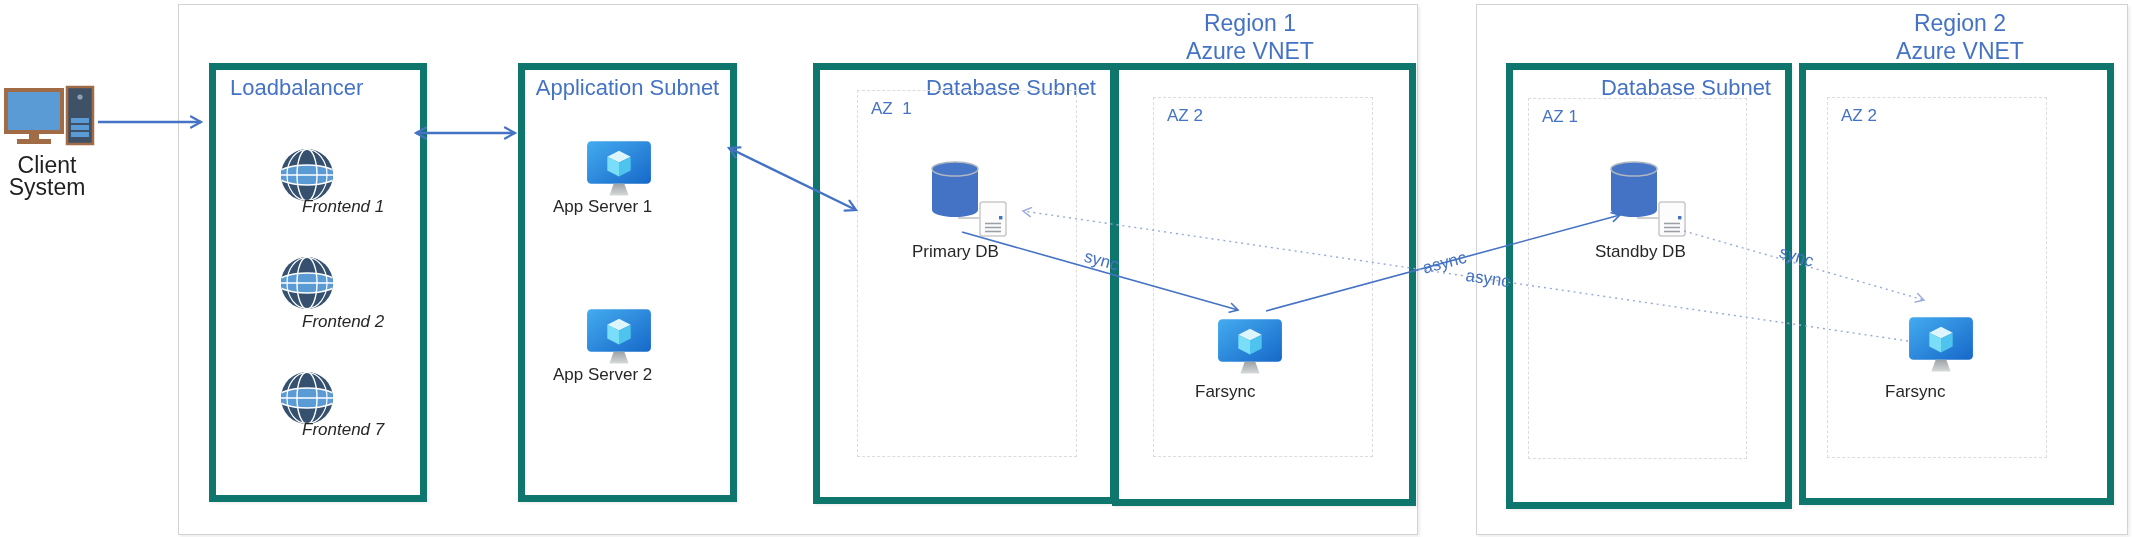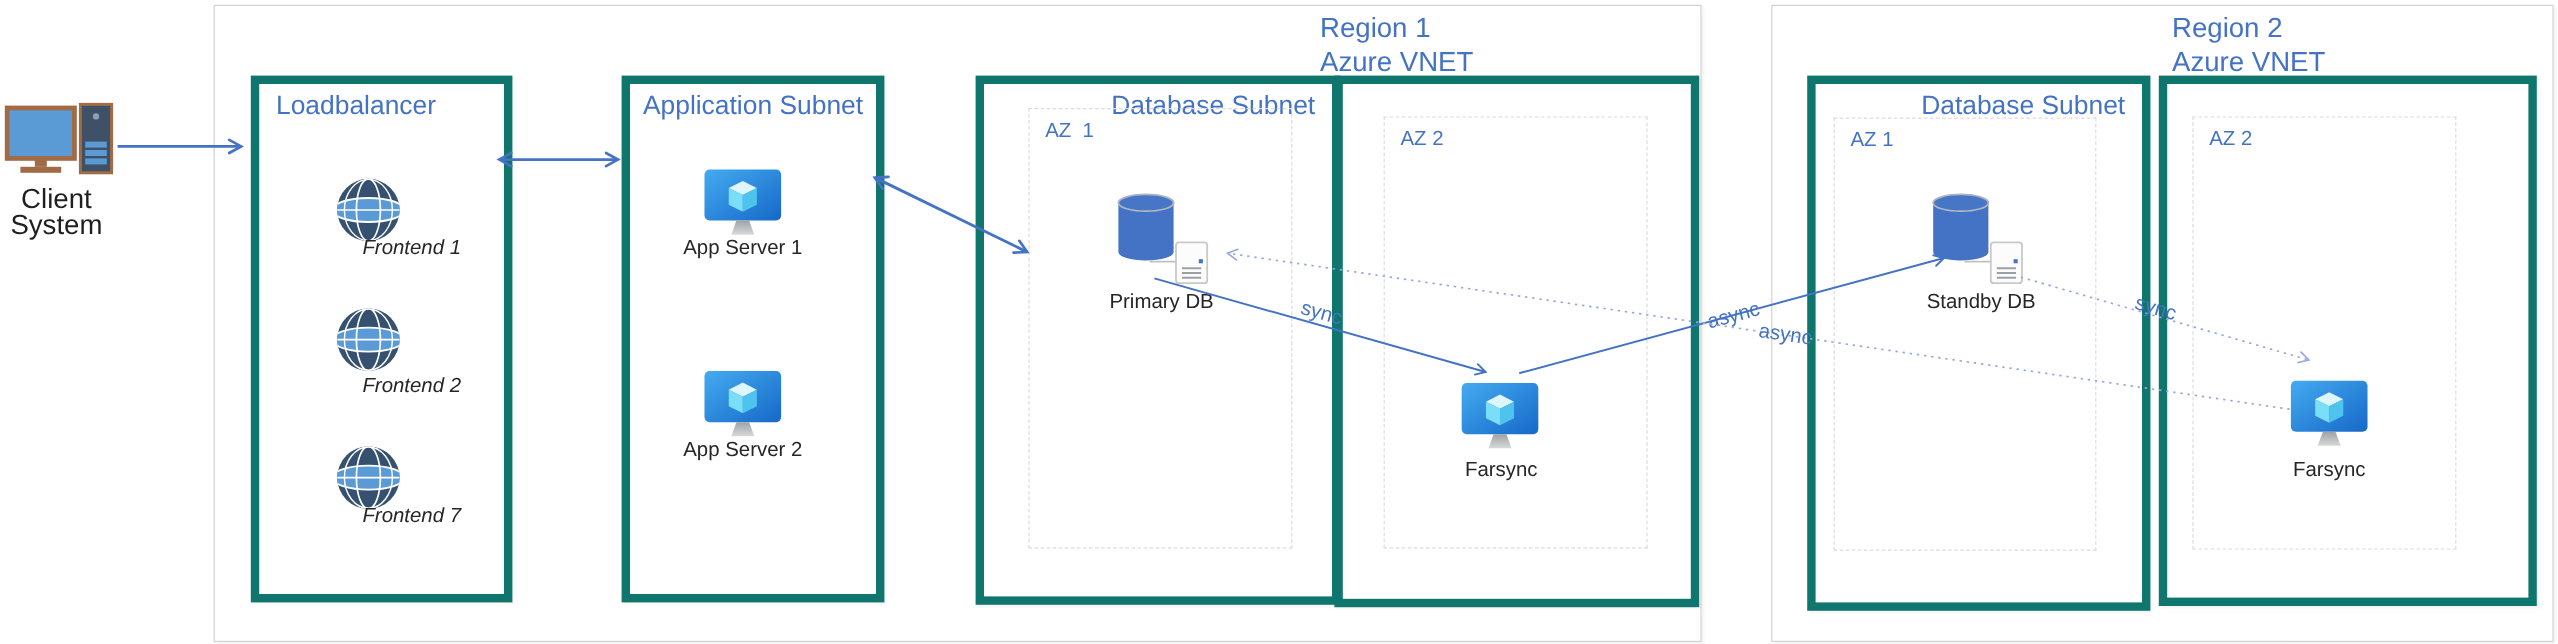--- a/index.html
+++ b/index.html
@@ -13,7 +13,7 @@
   .t-left{padding:5px 0 0 14px;text-align:left;}
   .t-center{padding-top:5px;text-align:center;}
   .t-right{padding:5px 14px 0 0;text-align:right;}
-  .rtitle{font-size:23px;color:#4472C4;text-align:left;line-height:28px;}
+  .rtitle{font-size:23px;color:#4472C4;text-align:center;line-height:28px;}
   .nlabel{font-size:17px;color:#262626;text-align:center;white-space:nowrap;}
   .l-left{text-align:center;font-style:italic;}
   .azlbl{font-size:17px;color:#4472C4;white-space:pre;padding:8px 0 0 13px;}

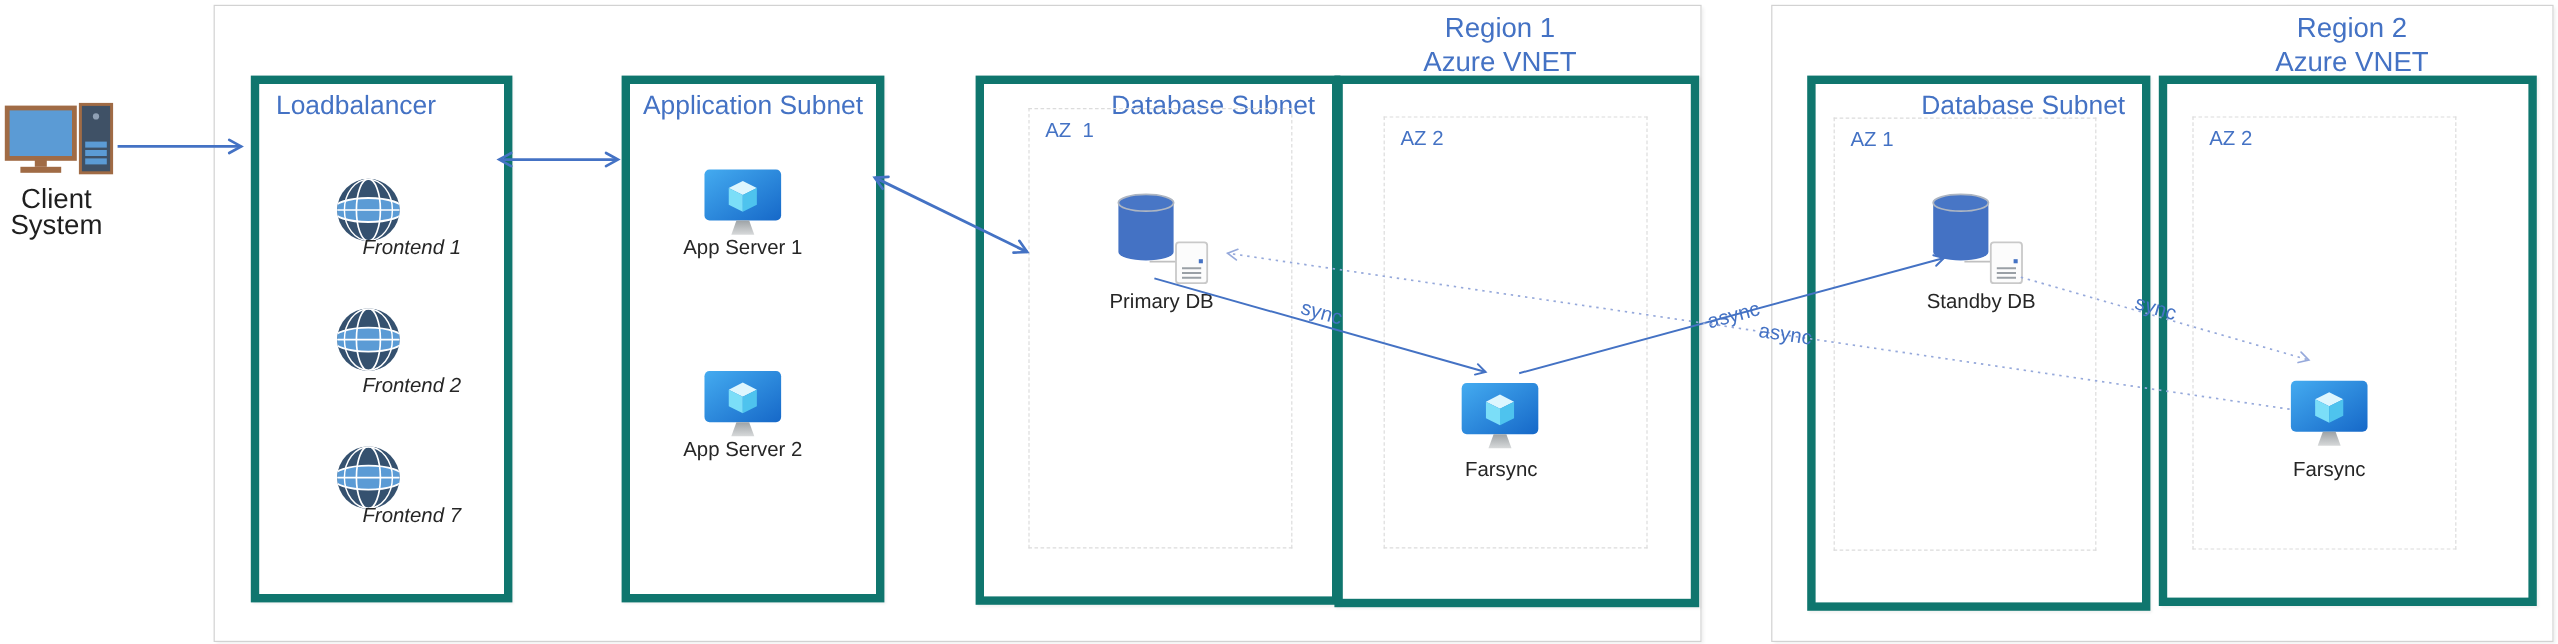--- a/index.html
+++ b/index.html
@@ -14,7 +14,7 @@
   .t-center{padding-top:5px;text-align:center;}
   .t-right{padding:5px 14px 0 0;text-align:right;}
   .rtitle{font-size:23px;color:#4472C4;text-align:center;line-height:28px;}
-  .nlabel{font-size:17px;color:#262626;text-align:center;white-space:nowrap;}
+  .nlabel{font-size:17px;color:#262626;white-space:nowrap;}
   .l-left{text-align:center;font-style:italic;}
   .azlbl{font-size:17px;color:#4472C4;white-space:pre;padding:8px 0 0 13px;}
   .clabel{font-size:23px;color:#1f1f1f;text-align:center;line-height:22px;}

